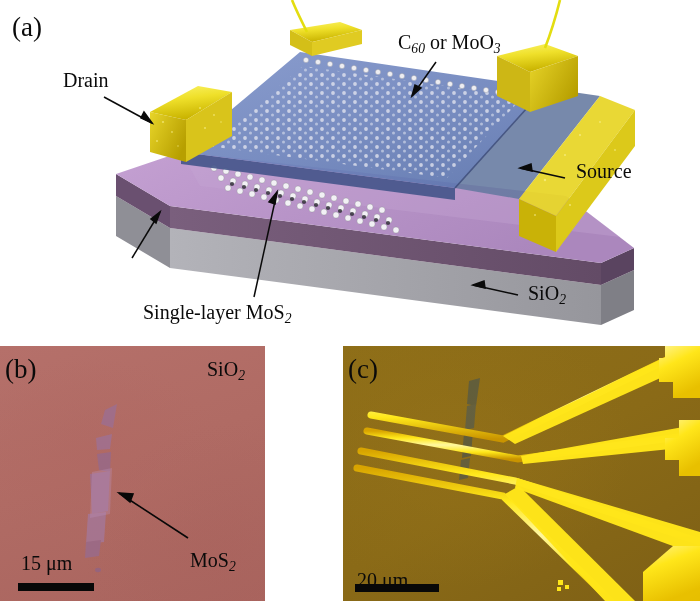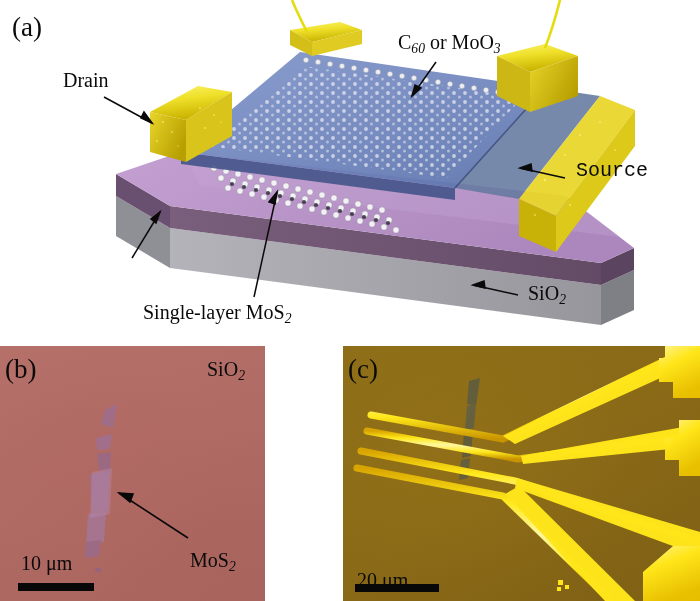--- a/index.html
+++ b/index.html
@@ -340,7 +340,7 @@
 
     <div class="label lab20" style="left:398px; top:32px;"><span>C</span><span class="sub">60</span><span> or MoO</span><span class="sub">3</span></div>
 
-    <div class="label lab20" style="left:576px; top:161px;font-family:Liberation Mono, monospace;">Source</div>
+    <div class="label lab20" style="left:576px; top:161px;">Source</div>
 
 
     <div class="label lab20" style="left:143px; top:302px;"><span>Single-layer MoS</span><span class="sub">2</span></div>

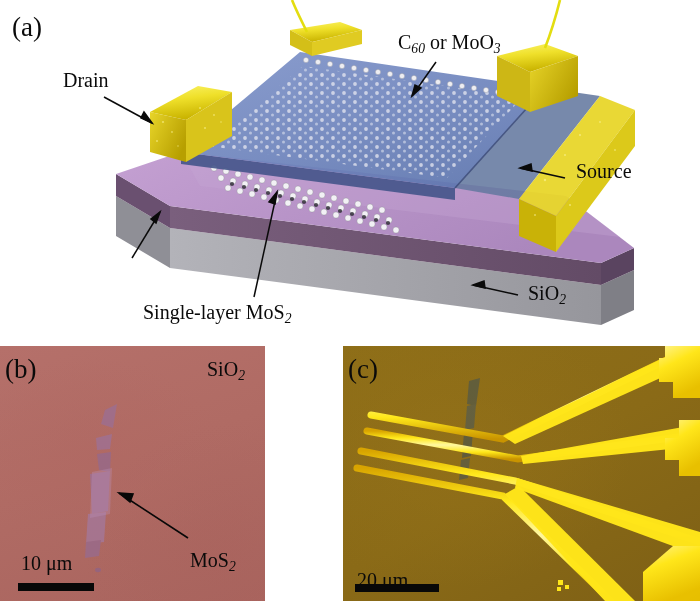--- a/index.html
+++ b/index.html
@@ -381,7 +381,7 @@
 
     <div class="label lab20" style="left:190px; top:204px;"><span>MoS</span><span class="sub">2</span></div>
 
-    <div class="label scale-text" style="left:21px; top:207px;">10 μm</div>
+    <div class="label scale-text" style="left:21px; top:207px;">15 μm</div>
     <div class="scalebar" style="left:18px; top:237px; width:76px;"></div>
   </div>
 

